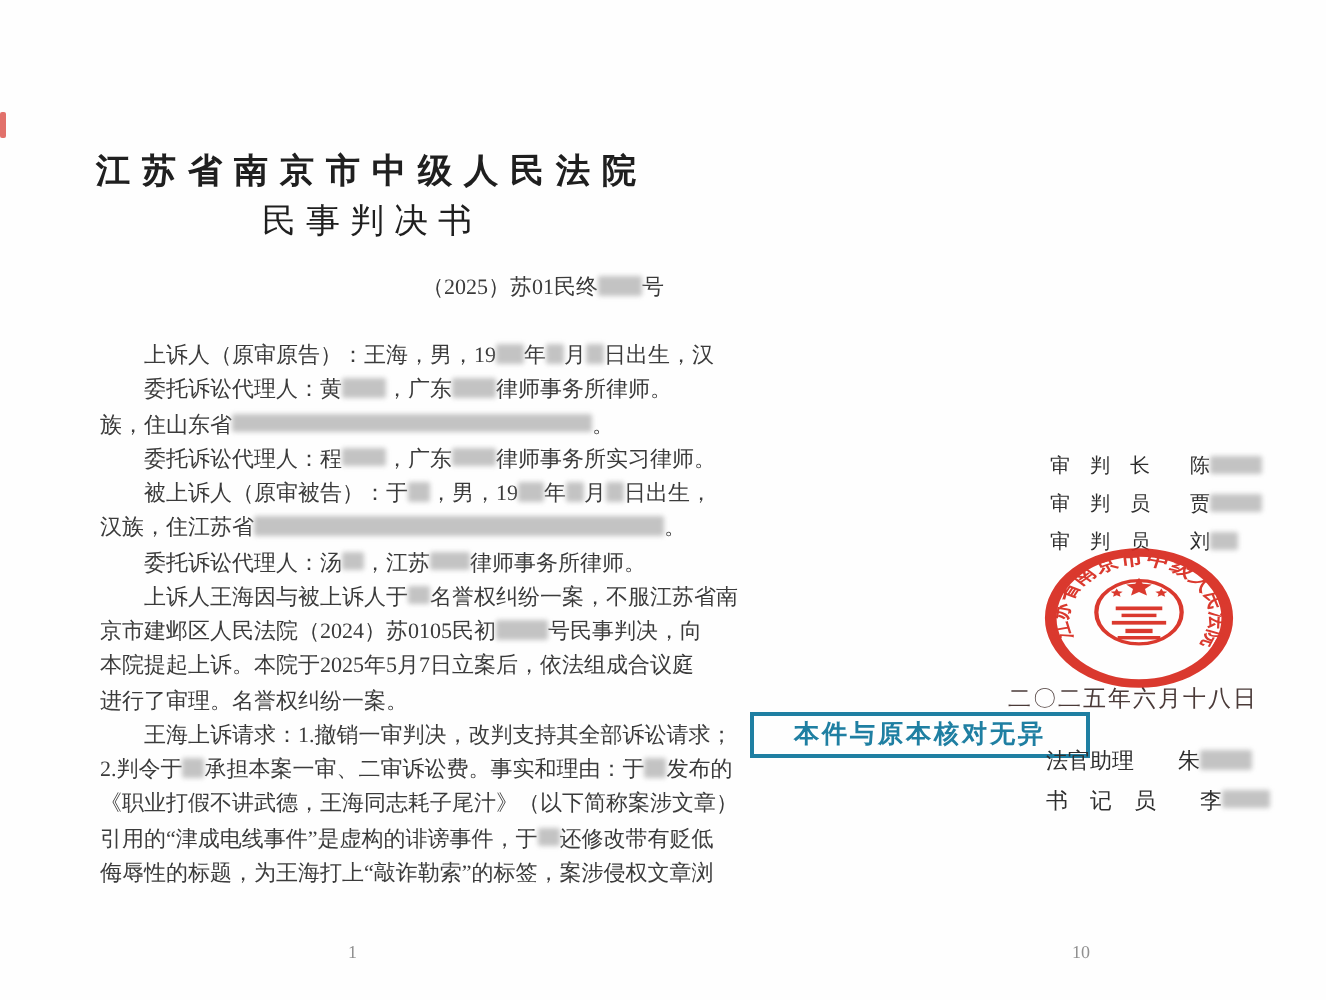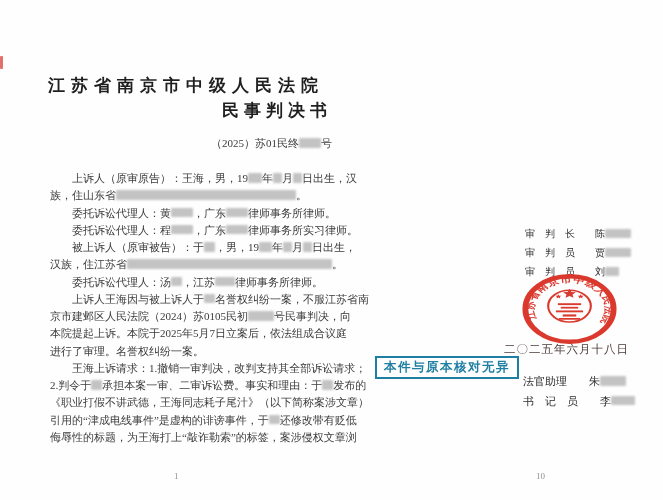--- a/index.html
+++ b/index.html
@@ -9,7 +9,7 @@
   
   .title1{left:40px;top:74px;width:292px;text-align:center;font-size:17px;font-weight:bold;
           letter-spacing:6px;color:#1f1f1f;font-family:"Liberation Sans","DejaVu Sans",sans-serif;white-space:nowrap;}
-  .title2{left:40px;top:99px;width:292px;text-align:right;font-size:17px;font-weight:bold;
+  .title2{left:40px;top:99px;width:292px;text-align:center;font-size:17px;font-weight:normal;
           letter-spacing:5px;color:#1f1f1f;font-family:"Liberation Sans","DejaVu Sans",sans-serif;white-space:nowrap;}
   
   .caseno{left:40px;top:136px;width:292px;text-align:right;font-size:11px;color:#3b3b3b;}

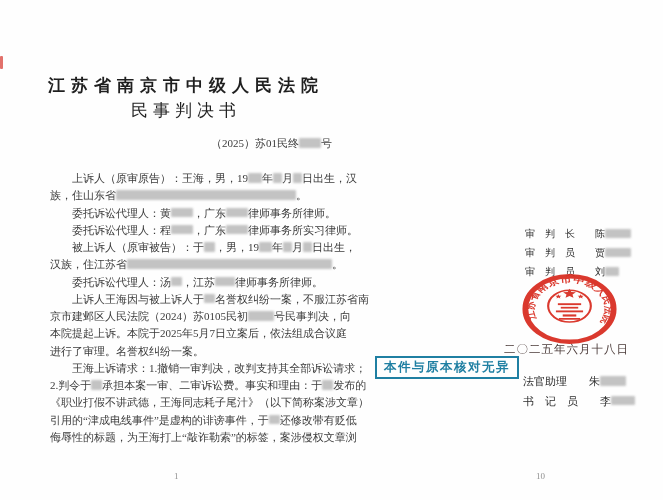--- a/index.html
+++ b/index.html
@@ -50,8 +50,8 @@
     </div>
   <div class="abs body-left">
       <div class="tl">　　上诉人（原审原告）：王海，男，19<span class="rd" style="width: 14px;"></span>年<span class="rd" style="width: 9px;"></span>月<span class="rd" style="width: 9px;"></span>日出生，汉</div>
+      <div class="tl">　　委托诉讼代理人：黄<span class="rd" style="width: 22px;"></span>，广东<span class="rd" style="width: 22px;"></span>律师事务所律师。</div>
       <div class="tl">族，住山东省<span class="rd" style="width: 180px;"></span>。</div>
-      <div class="tl">　　委托诉讼代理人：黄<span class="rd" style="width: 22px;"></span>，广东<span class="rd" style="width: 22px;"></span>律师事务所律师。</div>
       <div class="tl">　　委托诉讼代理人：程<span class="rd" style="width: 22px;"></span>，广东<span class="rd" style="width: 22px;"></span>律师事务所实习律师。</div>
       <div class="tl">　　被上诉人（原审被告）：于<span class="rd" style="width: 11px;"></span>，男，19<span class="rd" style="width: 13px;"></span>年<span class="rd" style="width: 9px;"></span>月<span class="rd" style="width: 9px;"></span>日出生，</div>
       <div class="tl">汉族，住江苏省<span class="rd" style="width: 205px;"></span>。</div>

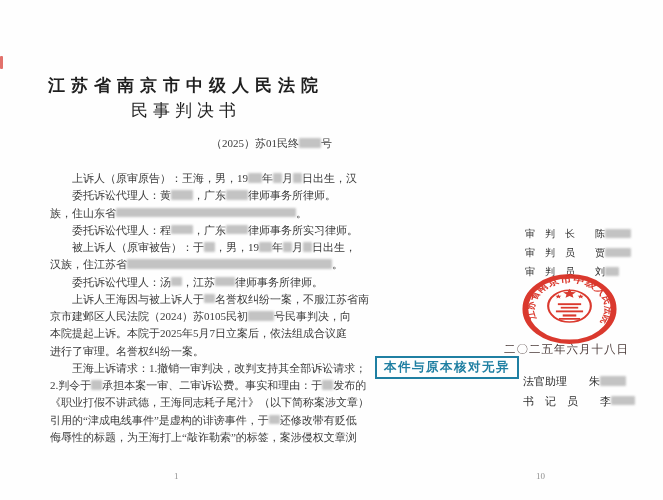--- a/index.html
+++ b/index.html
@@ -27,7 +27,7 @@
   .date{left:504px;top:342px;font-size:11.5px;letter-spacing:1px;color:#4a3a38;white-space:nowrap;}
   
   .stamp{left:375px;top:356px;border:2px solid #1f7fa2;color:#1f7fa2;font-size:12.5px;
-         font-weight:bold;letter-spacing:1.5px;padding:1px 7px;white-space:nowrap;
+         font-weight:bold;letter-spacing:1.5px;padding:1px 20px;white-space:nowrap;
          background:rgba(255,255,255,0.2);}
   
   .seal{left:521px;top:273px;width:97px;height:72px;opacity:0.92;}

